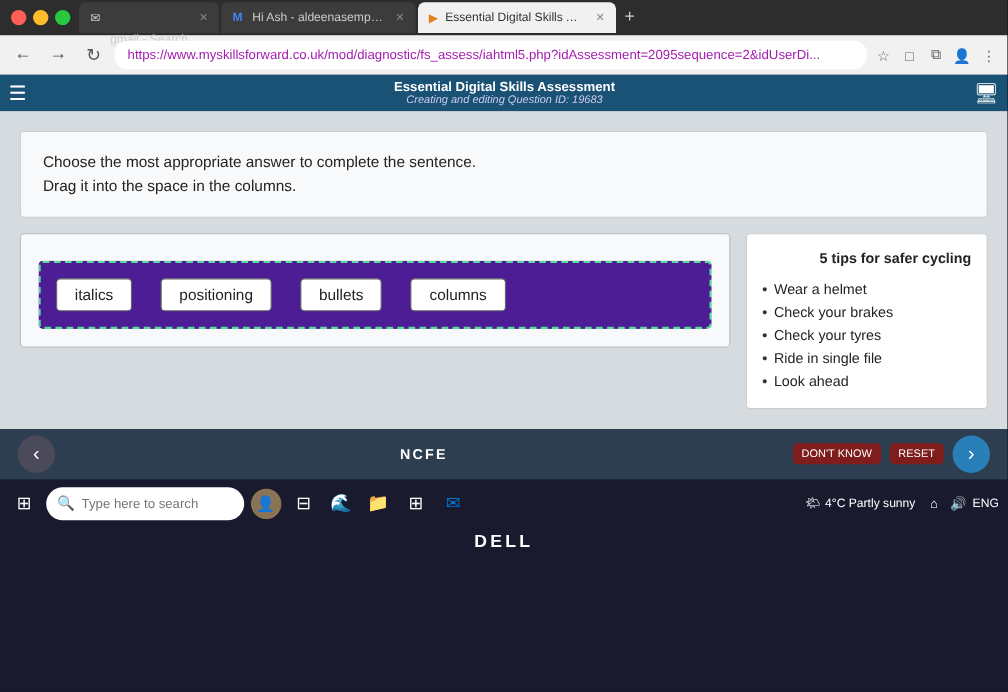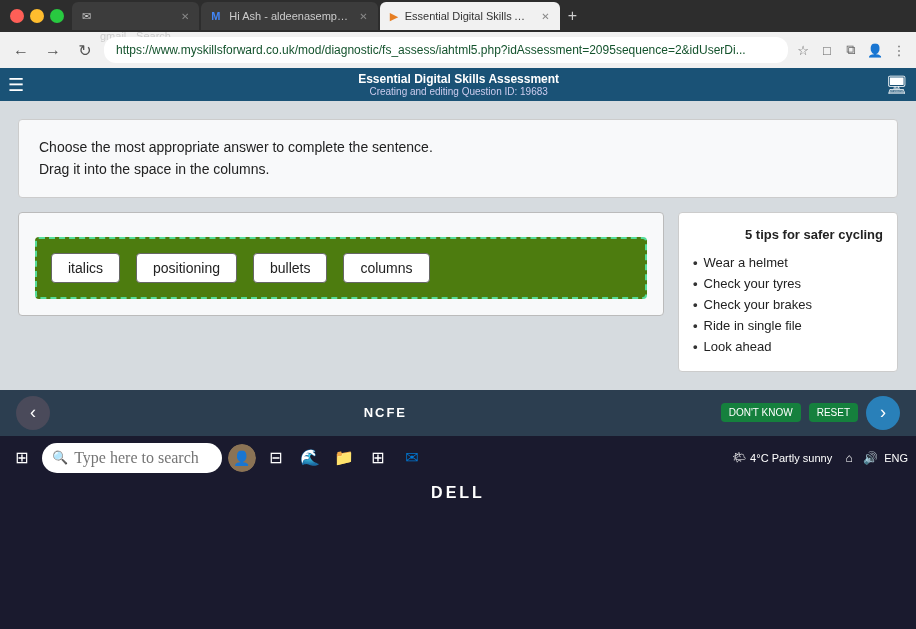--- a/index.html
+++ b/index.html
@@ -41,7 +41,7 @@
     }
     .address-input {
       flex: 1; border: none; background: #fff;
-      border-radius: 12px; padding: 4px 12px; font-size: 12px; color: #14532d;
+      border-radius: 12px; padding: 4px 12px; font-size: 12px; color: #a21caf;
       outline: none; height: 26px;
     }
     .address-icons { display: flex; gap: 6px; align-items: center; }

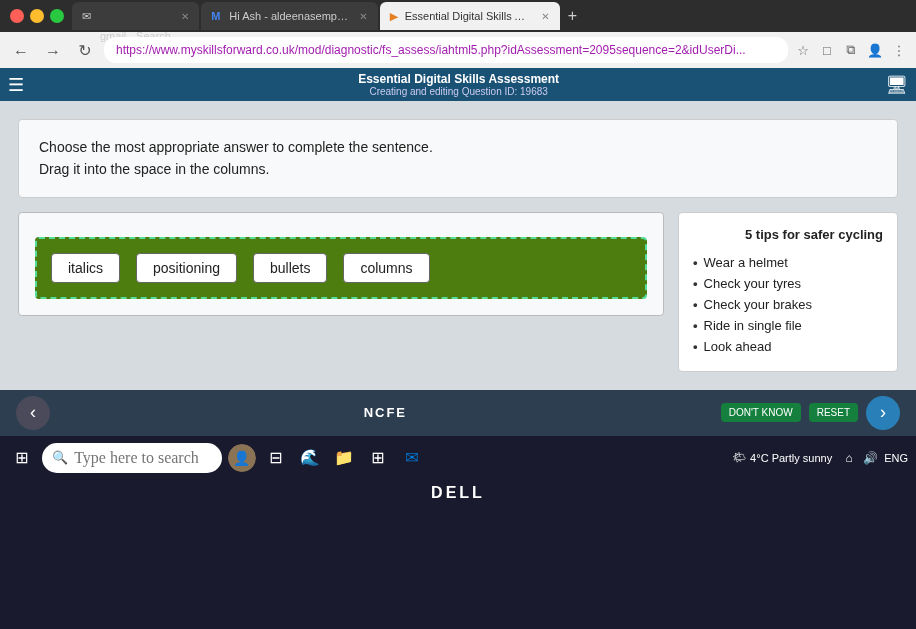--- a/index.html
+++ b/index.html
@@ -197,7 +197,7 @@
     <span class="hamburger">☰</span>
     <div style="flex:1; text-align:center;">
       <div class="title" style="color:white; font-size:12px; font-weight:bold;">Essential Digital Skills Assessment</div>
-      <div style="color:#cce; font-size:10px;">Creating and editing Question ID: 19683</div>
+      <div style="color:#cce; font-size:10px;font-style:italic;">Creating and editing Question ID: 19683</div>
     </div>
     <span class="monitor-icon">🖥</span>
   </div>

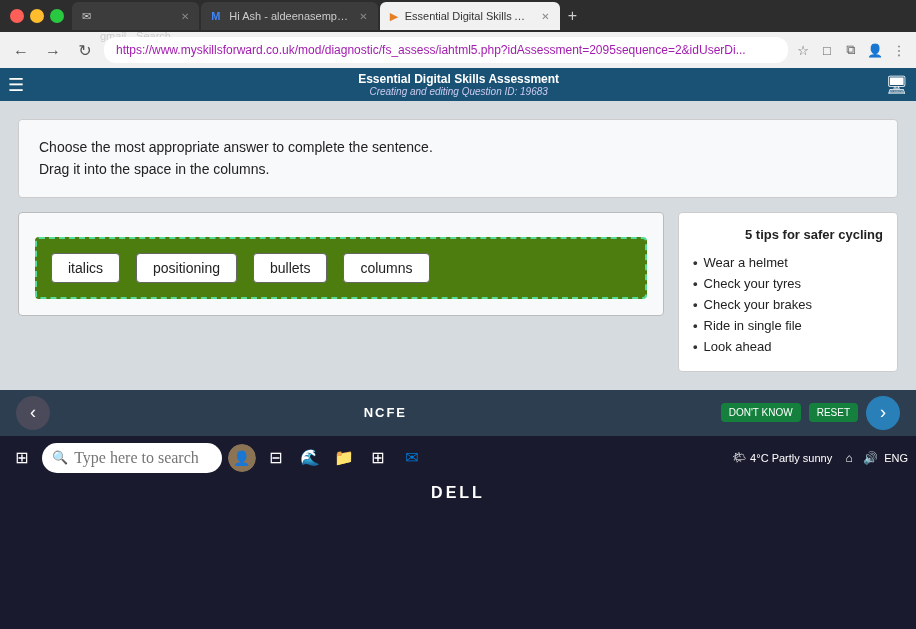--- a/index.html
+++ b/index.html
@@ -80,10 +80,10 @@
     }
 
     .answer-options {
-      display: flex; gap: 16px; flex-wrap: wrap;
+      display: flex; gap: 26px; flex-wrap: wrap;
       border: 2px dashed #5d9;
       border-radius: 4px; padding: 14px; margin-top: 8px;
-      background: #4d7c0f;
+      background: #4c1d95;
     }
 
     .answer-btn {

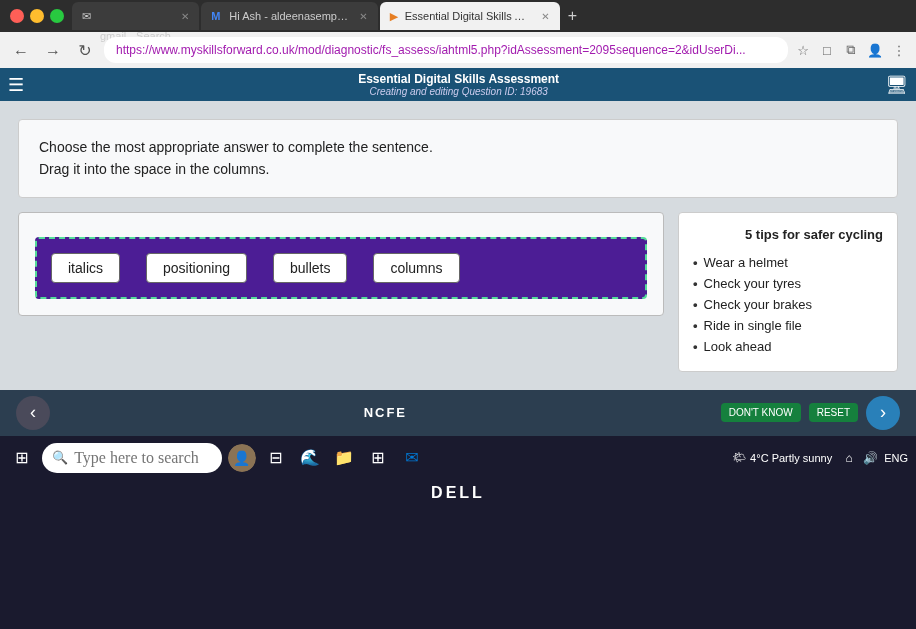--- a/index.html
+++ b/index.html
@@ -229,10 +229,10 @@
             <span>Wear a helmet</span>
           </li>
         <li>
+            <span>Check your brakes</span>
+          </li>
+        <li>
             <span>Check your tyres</span>
-          </li>
-        <li>
-            <span>Check your brakes</span>
           </li>
         <li>
             <span>Ride in single file</span>

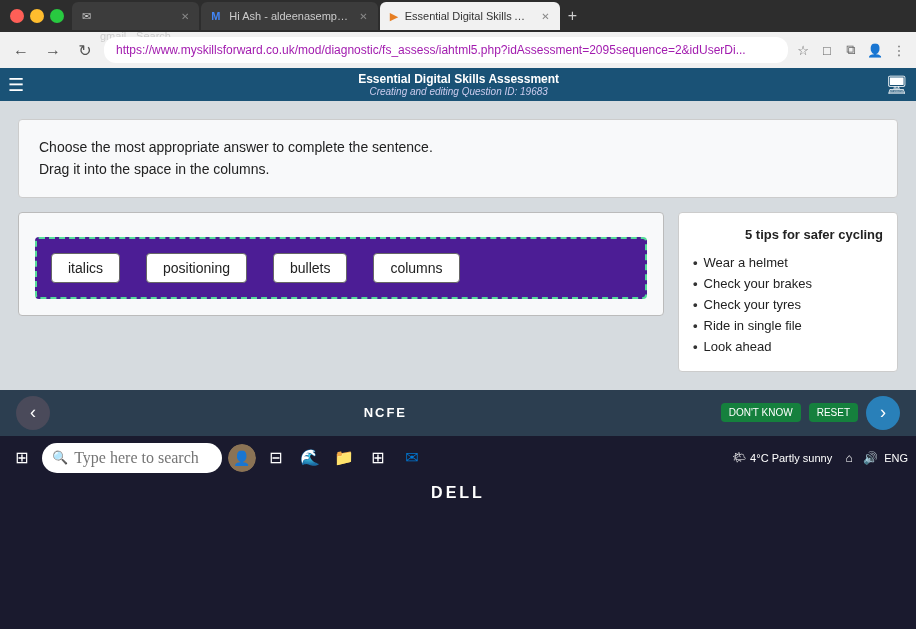--- a/index.html
+++ b/index.html
@@ -115,7 +115,7 @@
     }
     .nav-right { display: flex; align-items: center; gap: 8px; }
     .dont-know-btn, .reset-btn {
-      background: #15803d; border: none; color: white; font-size: 10px;
+      background: #7f1d1d; border: none; color: white; font-size: 10px;
       border-radius: 4px; padding: 4px 8px; cursor: pointer; text-align: center;
     }
     .forward-btn {

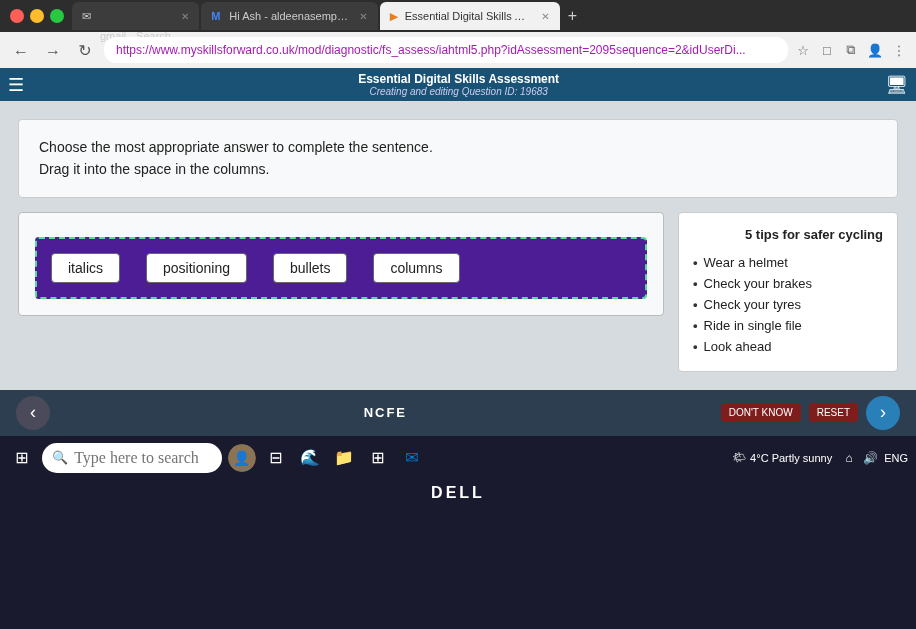--- a/index.html
+++ b/index.html
@@ -260,7 +260,7 @@
   <div class="tbar-icon" style="color:white; font-size:16px;">⊞</div>
   <div class="taskbar-search">
     <span style="color:#888; font-size:13px;">🔍</span>
-    <input type="text" style="border: none; outline: none; font-size: 16px; background: transparent; flex: 1 1 0%; font-family: Liberation Serif, serif;" placeholder="Type here to search">
+    <input type="text" style="border: none; outline: none; font-size: 12px; background: transparent; flex: 1 1 0%;" placeholder="Type here to search">
   </div>
   <div class="taskbar-icons">
     <div class="tbar-icon" style="overflow:hidden; border-radius:50%;">

